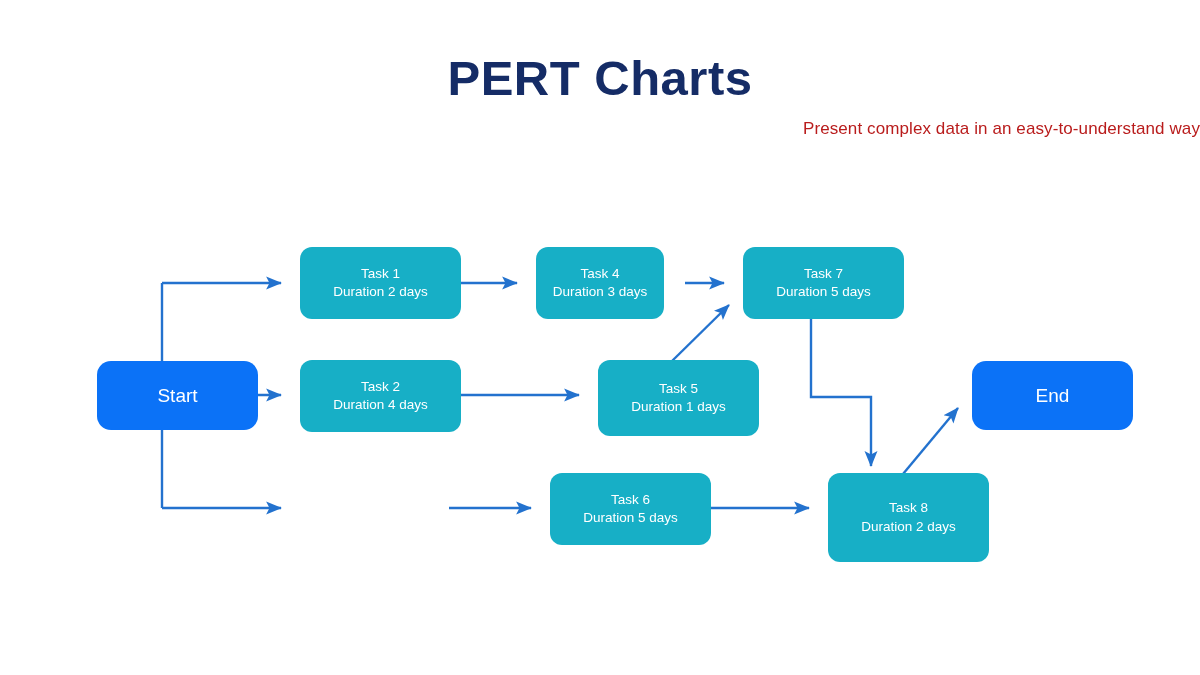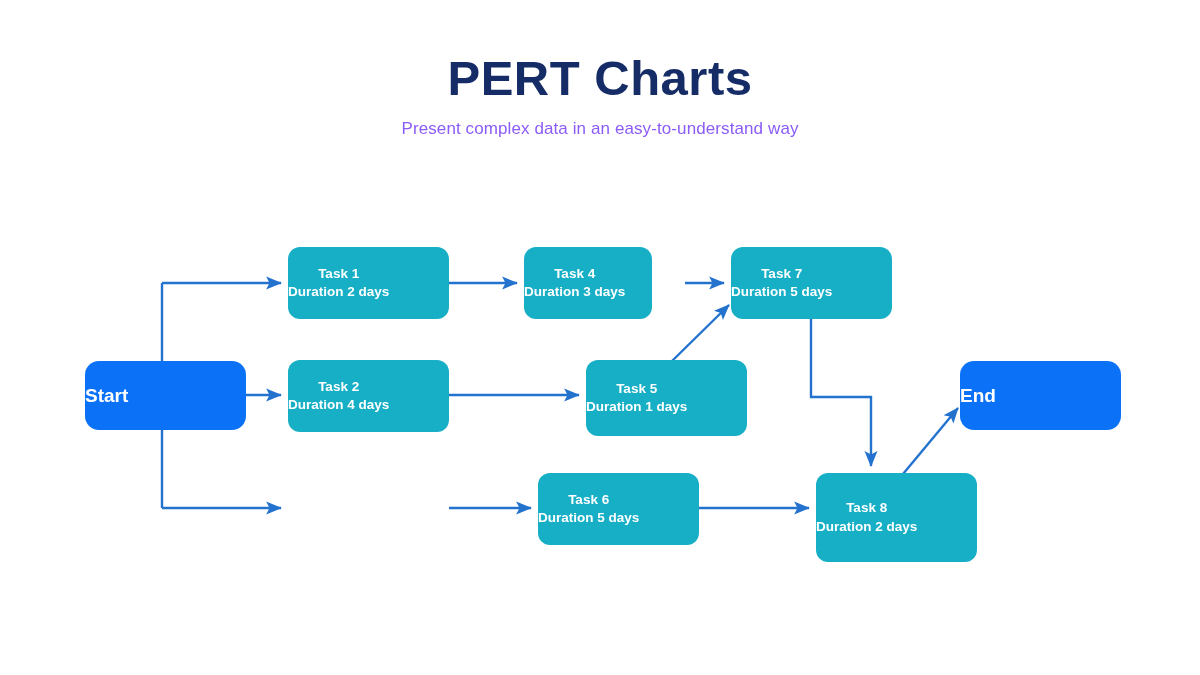--- a/index.html
+++ b/index.html
@@ -40,10 +40,10 @@
     top: 119px;
     left: 0;
     width: 1200px;
-    text-align: center;
+    text-align: right;
     font-size: 17px;
     font-weight: normal;
-    color: #8b5cf6;
+    color: #b91c1c;
     letter-spacing: 0.1px;
   }
 

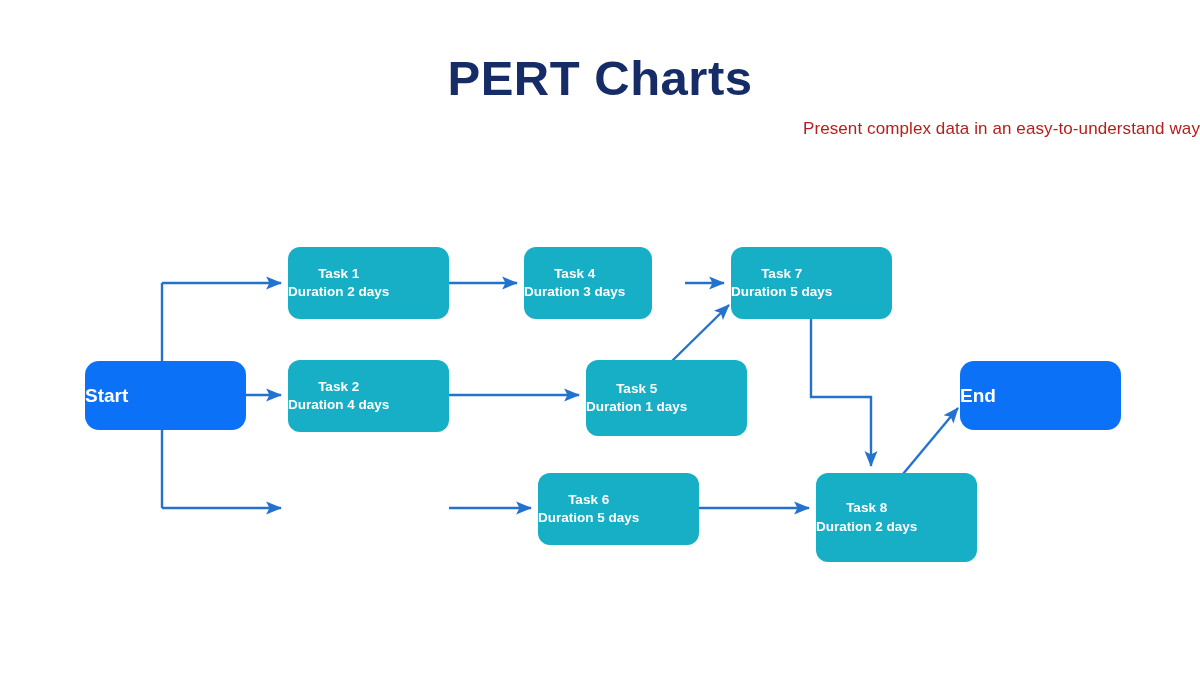--- a/index.html
+++ b/index.html
@@ -71,11 +71,13 @@
     border-radius: 12px;
     display: flex;
     align-items: center;
+    justify-content: center;
     text-align: center;
     color: #ffffff;
-    font-weight: bold;
+    font-weight: normal;
     line-height: 1.35;
     z-index: 3;
+    margin-left: 12px;
   }
   .node.terminal {
     background: #0B72F7;

